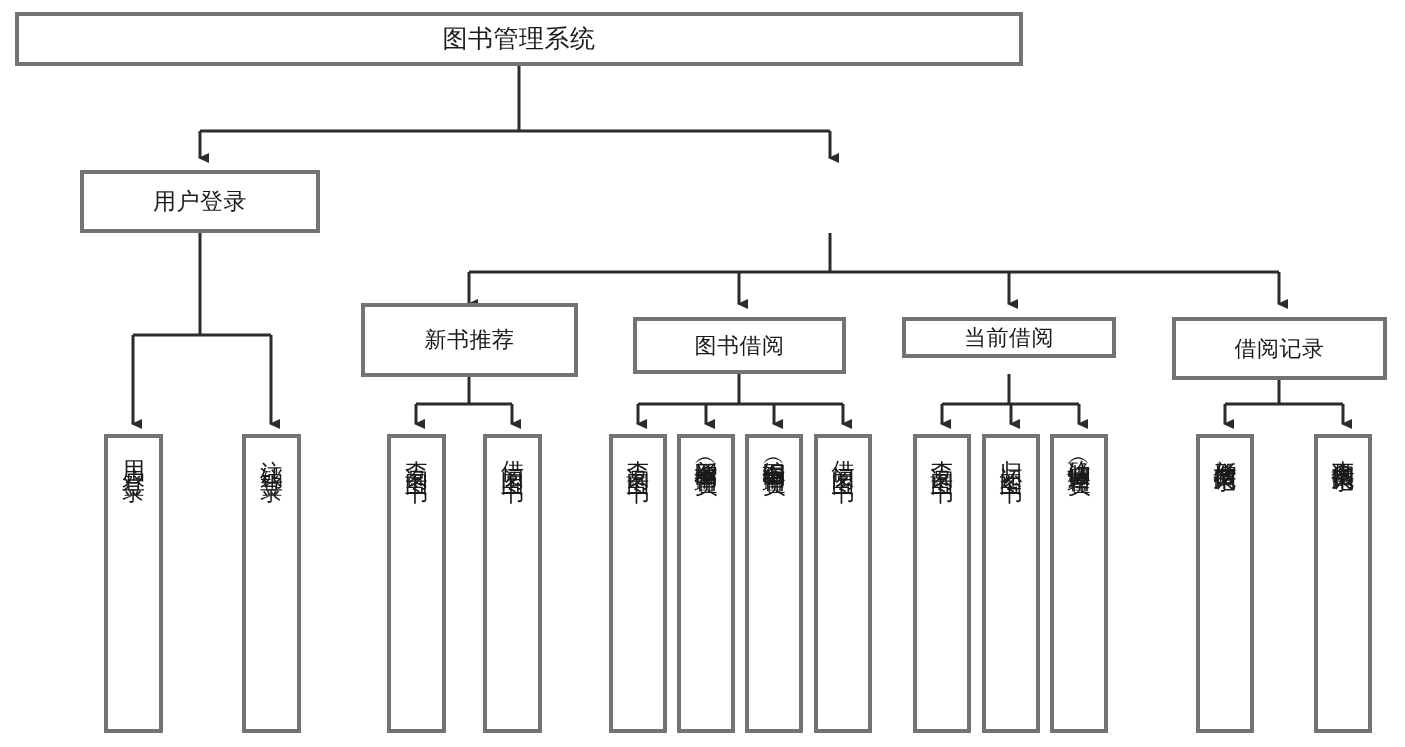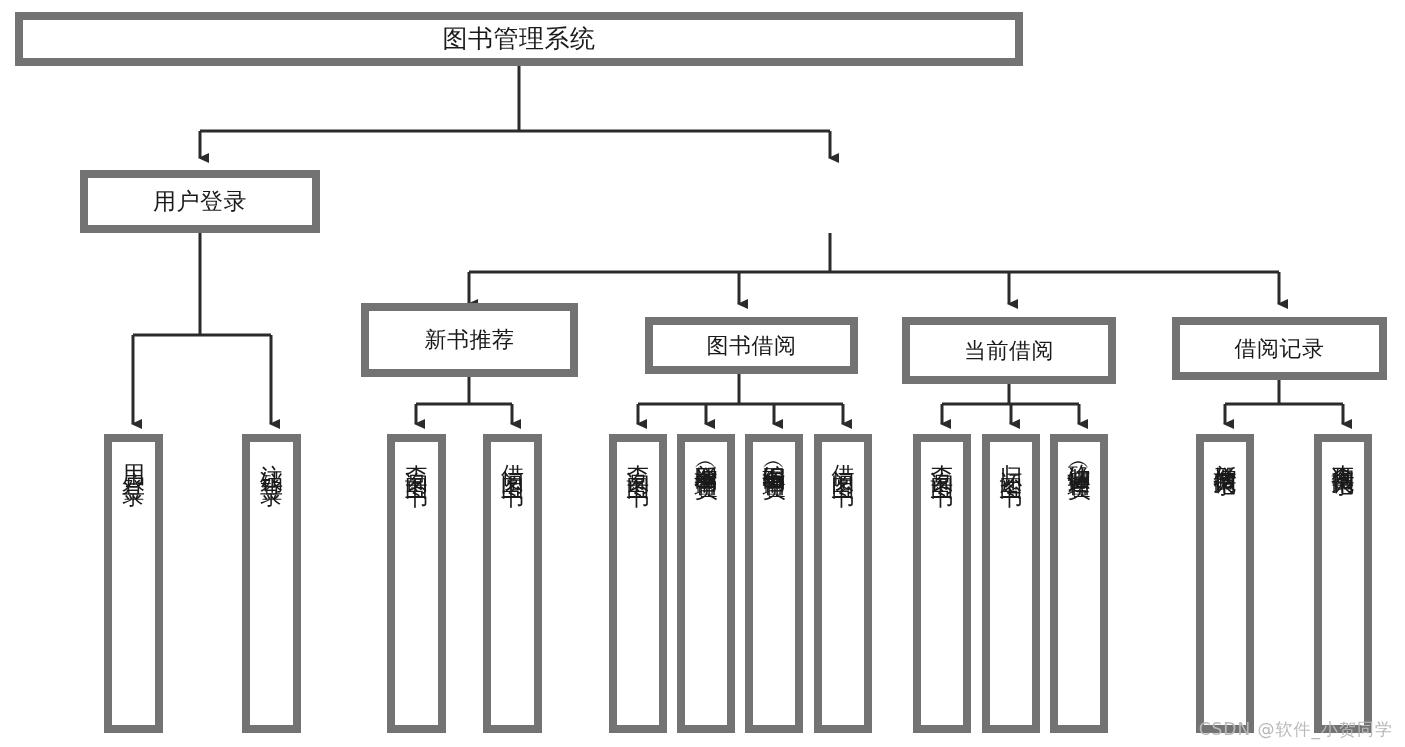--- a/index.html
+++ b/index.html
@@ -28,7 +28,7 @@
   .node {
     position: absolute;
     box-sizing: border-box;
-    border: 8px solid #737373;
+    border: 4px solid #737373;
     background: #ffffff;
     display: flex;
     align-items: center;

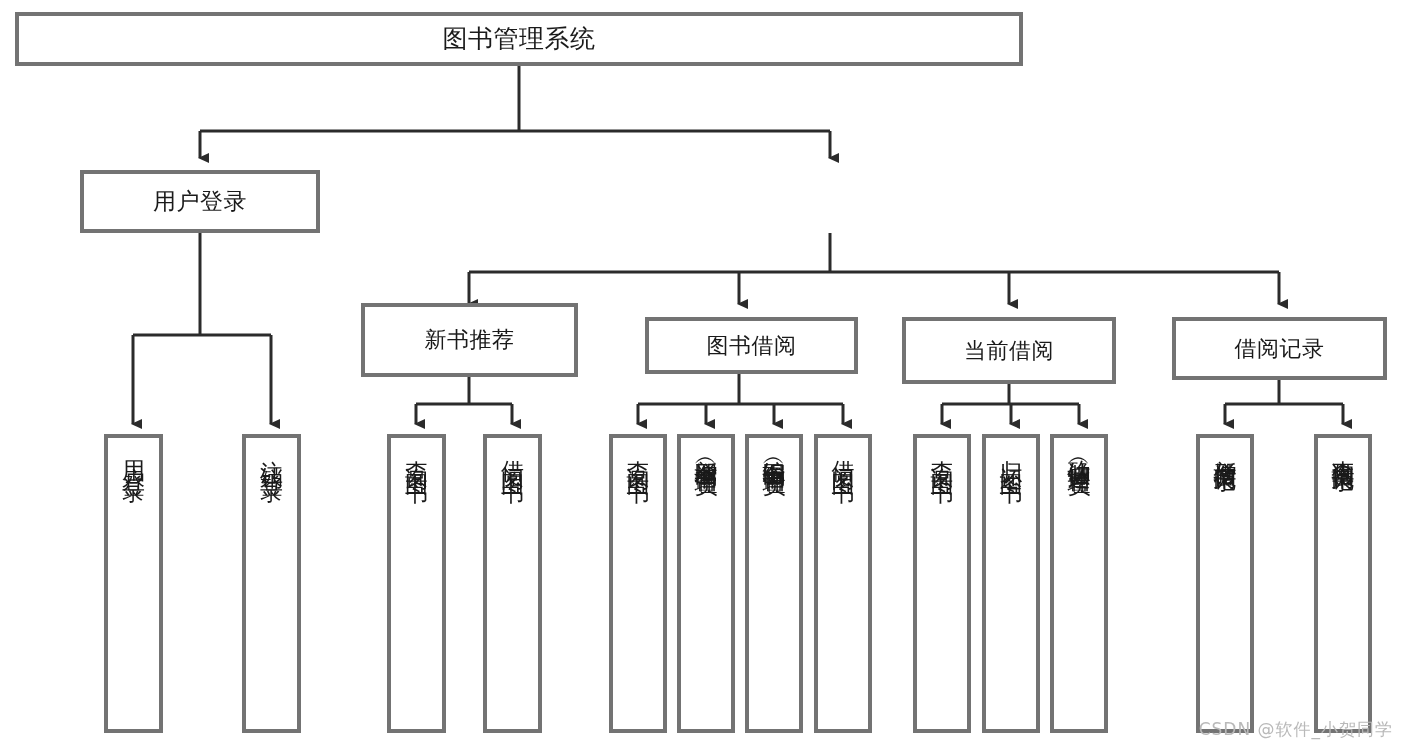--- a/index.html
+++ b/index.html
@@ -140,7 +140,7 @@
   <div class="node level3" style="left:361px; top:303px; width:217px; height:74px;">
     <span class="node-label">新书推荐</span>
   </div>
-  <div class="node level3" style="left:633px; top:317px; width:213px; height:57px;margin-left:12px;">
+  <div class="node level3" style="left:633px; top:317px; width:213px; height:57px;">
     <span class="node-label">图书借阅</span>
   </div>
   <div class="node level3" style="left:902px; top:317px; width:214px; height:67px;">

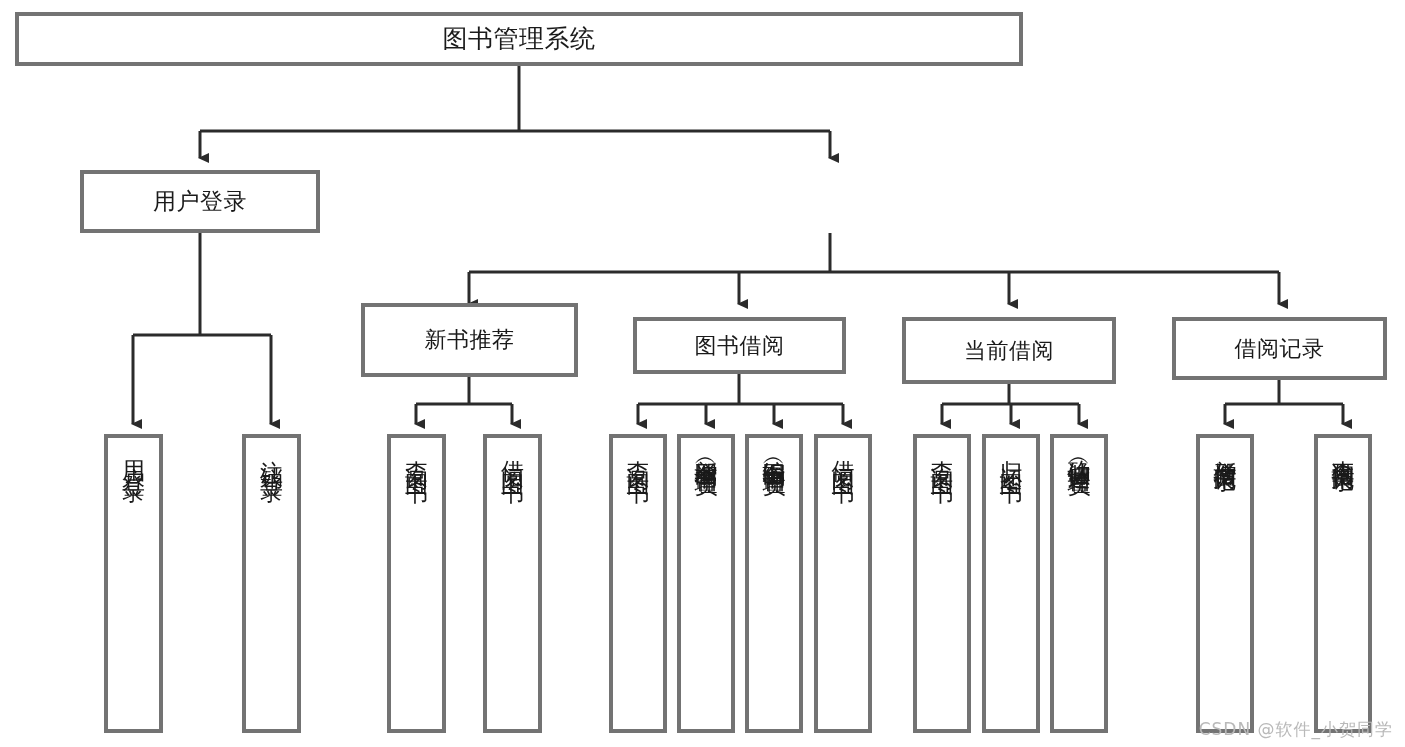--- a/index.html
+++ b/index.html
@@ -143,7 +143,7 @@
   <div class="node level3" style="left:633px; top:317px; width:213px; height:57px;">
     <span class="node-label">图书借阅</span>
   </div>
-  <div class="node level3" style="left:902px; top:317px; width:214px; height:67px;">
+  <div class="node level3" style="left:902px; top:317px; width:214px; height:41px;">
     <span class="node-label">当前借阅</span>
   </div>
   <div class="node level3" style="left:1172px; top:317px; width:215px; height:63px;">

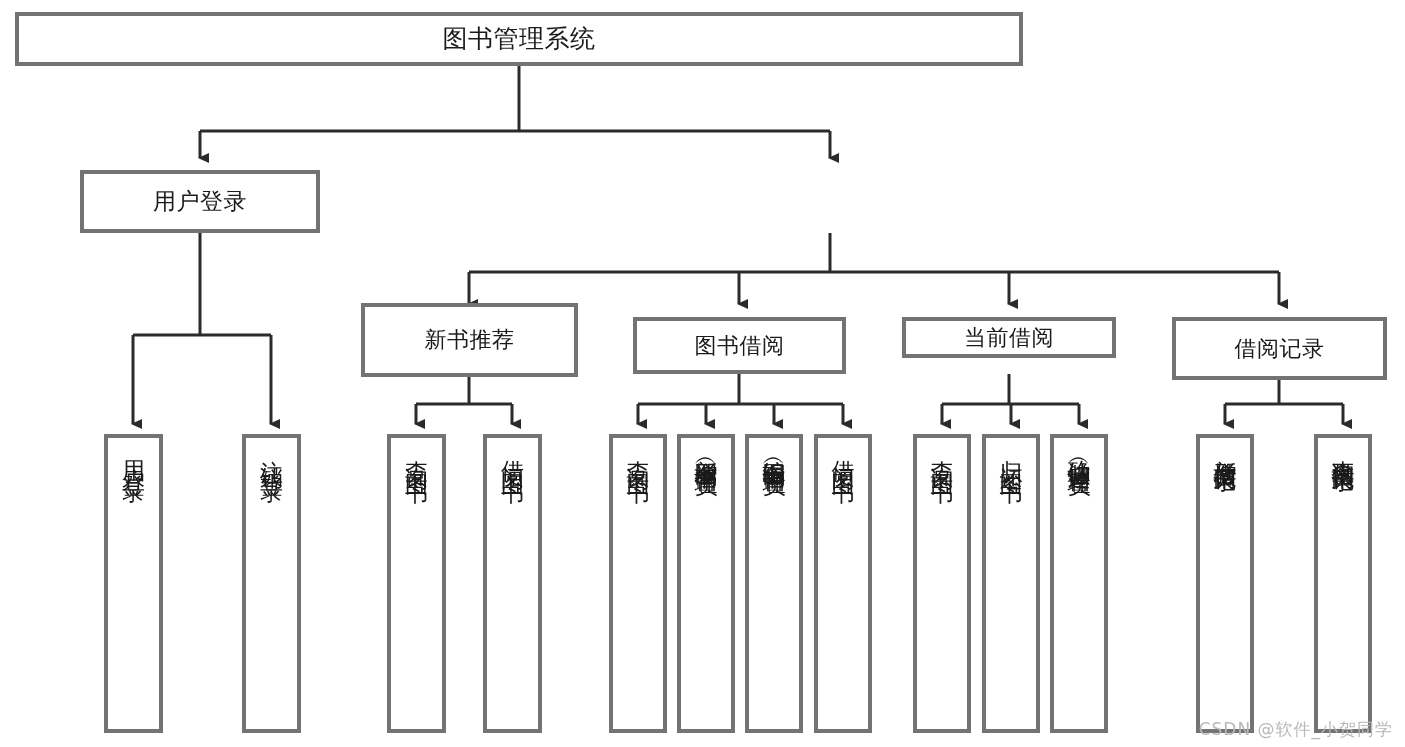--- a/index.html
+++ b/index.html
@@ -194,7 +194,6 @@
     <span class="node-label">查询借阅记录</span>
   </div>
 
-  <div class="watermark">CSDN @软件_小贺同学</div>
 
 </div>
 

